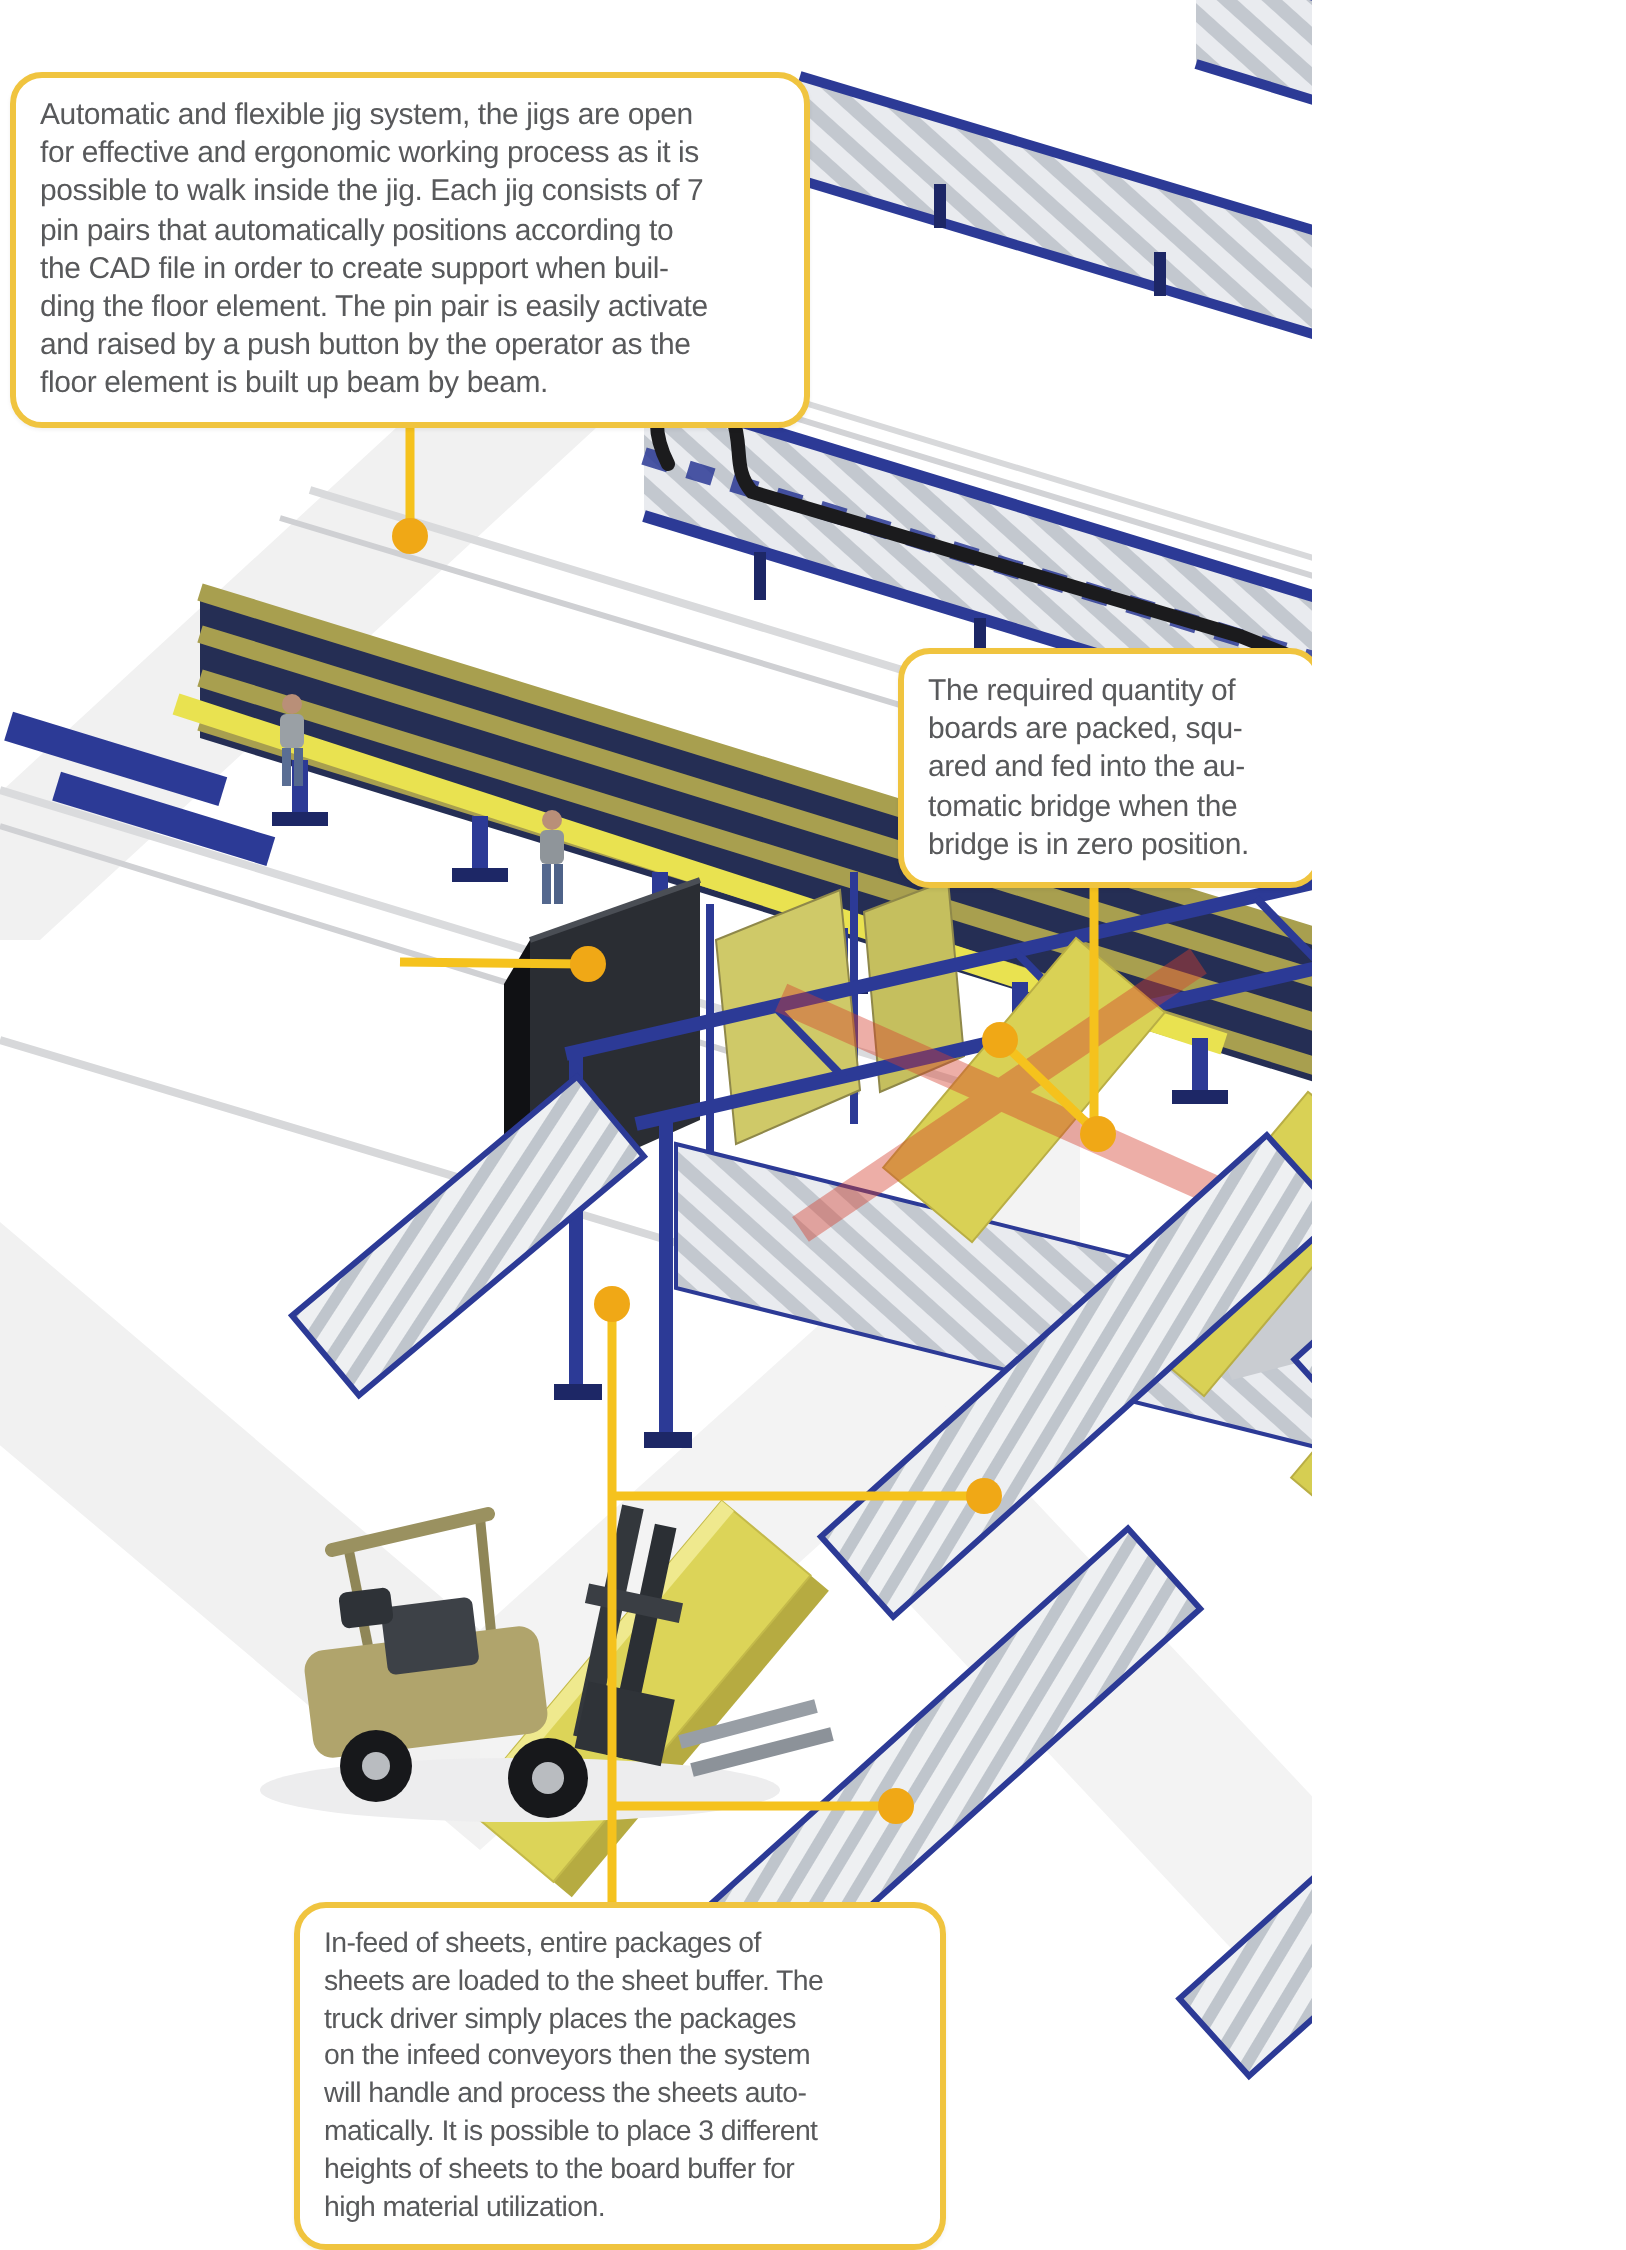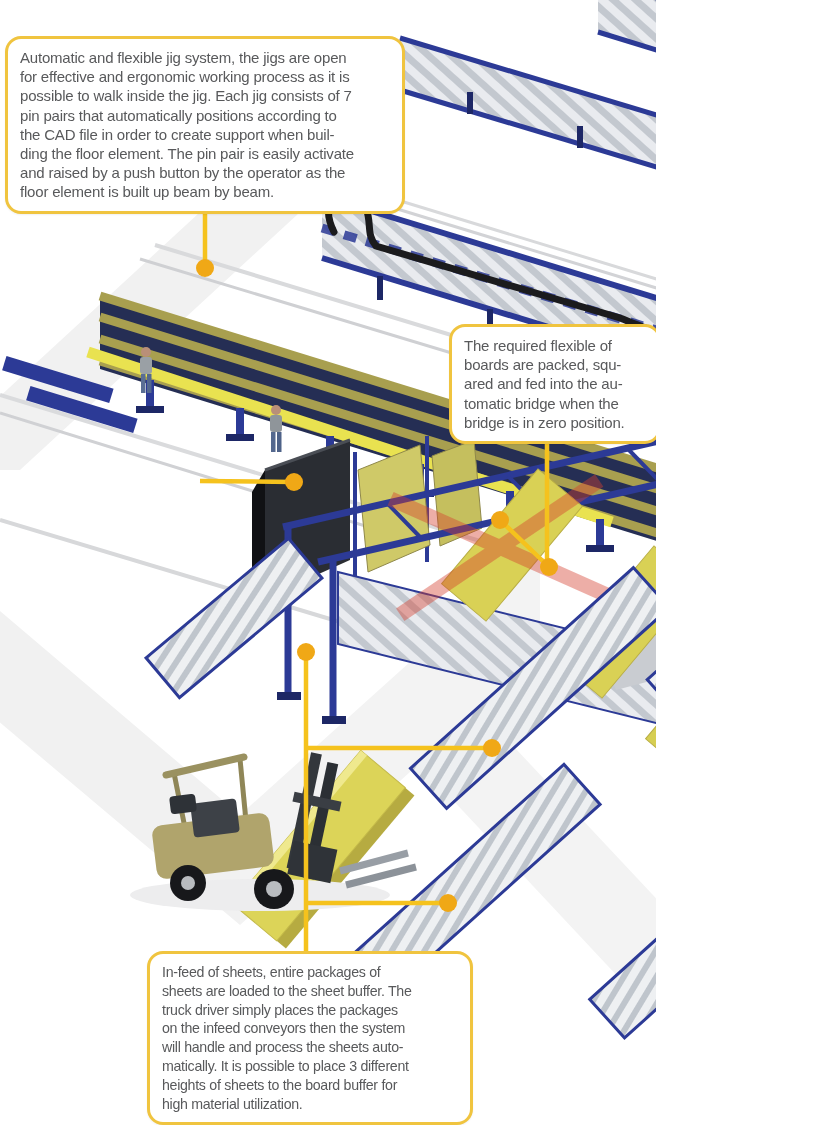--- a/index.html
+++ b/index.html
@@ -289,7 +289,7 @@
 </div>
 
 <div id="callout-boards" class="callout" style="left:449px;top:324px;width:212px;">
-  <div class="callout-text">The required flexible of
+  <div class="callout-text">The required quantity of
 boards are packed, squ-
 ared and fed into the au-
 tomatic bridge when the

